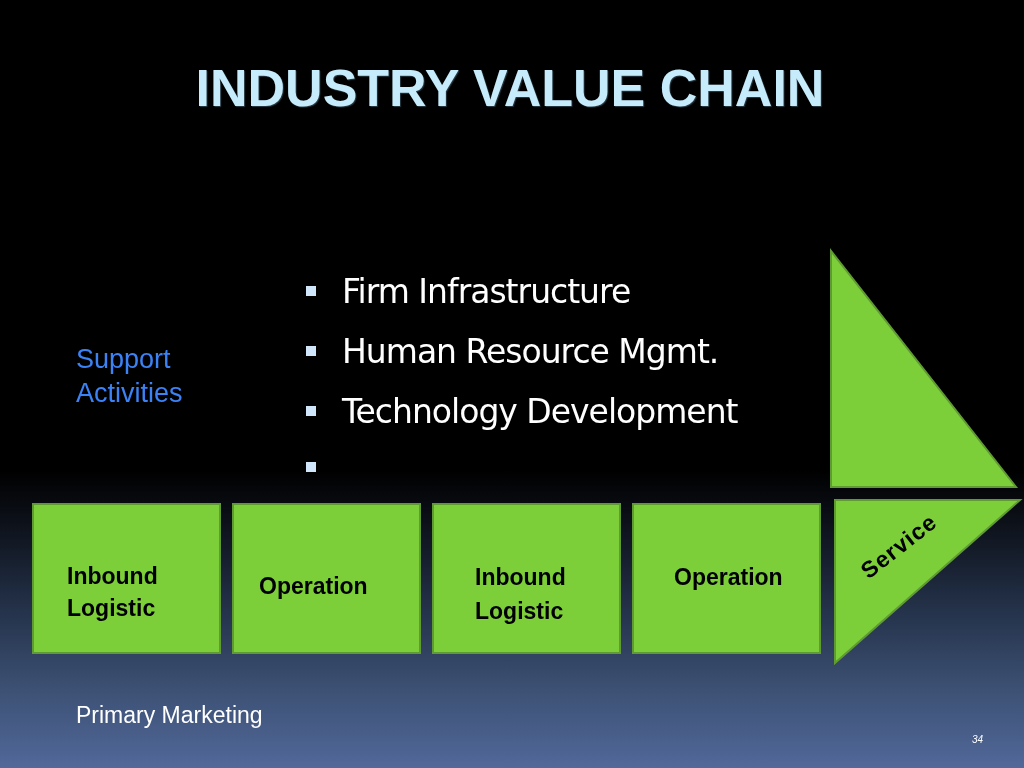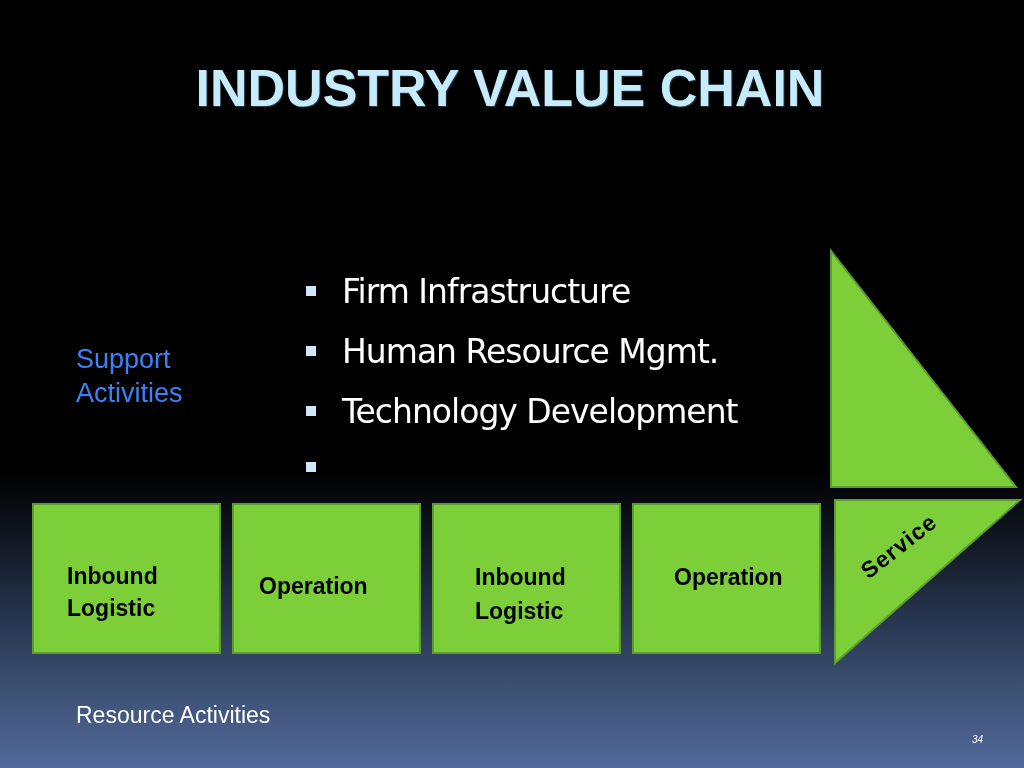--- a/index.html
+++ b/index.html
@@ -105,7 +105,7 @@
 </svg>
 <div style="position:absolute; left:844px; top:533px; color:#000; font-weight:bold; font-size:23px; transform: rotate(-38deg); transform-origin: center; width:110px; text-align:center; letter-spacing:1px;">Service</div>
 
-<div class="primary-label">Resource Activities</div>
+<div class="primary-label">Primary Marketing</div>
 <div class="page-num">34</div>
 
 </body></html>

